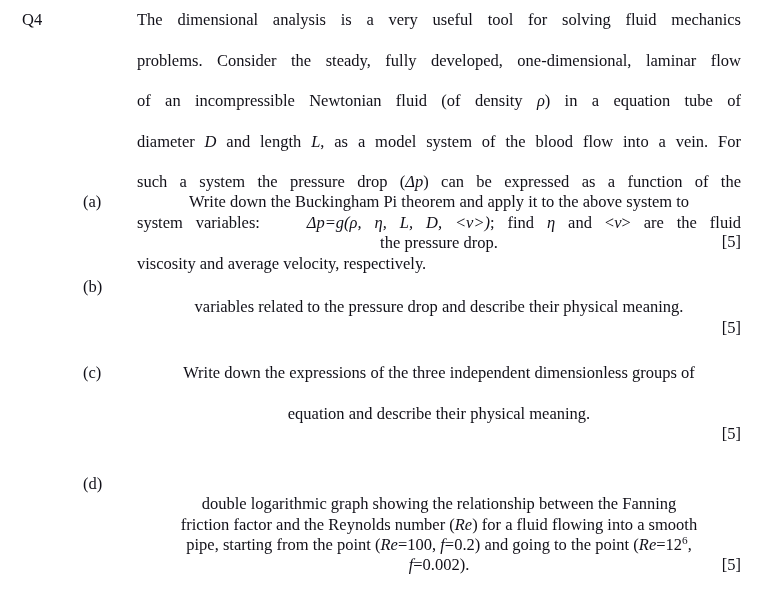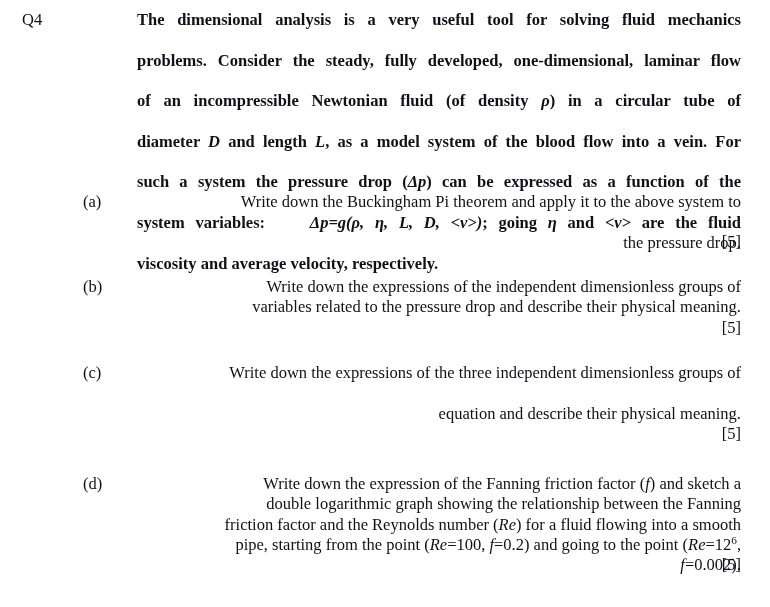--- a/index.html
+++ b/index.html
@@ -66,7 +66,6 @@
     display: block;
     text-align: justify;
     text-justify: inter-word;
-    font-weight: bold;
   }
   .body-col.justified > .jline::after {
     content: "";

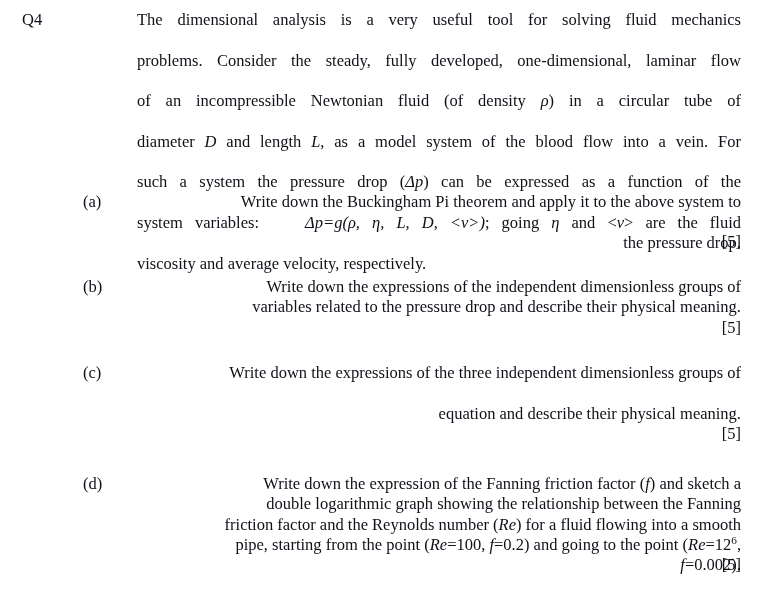--- a/index.html
+++ b/index.html
@@ -104,7 +104,7 @@
     <div class="body-col justified">
       <span class="jline">The dimensional analysis is a very useful tool for solving fluid mechanics</span>
       <span class="jline">problems. Consider the steady, fully developed, one-dimensional, laminar flow</span>
-      <span class="jline"><span>of an incompressible Newtonian fluid (of density </span><i>ρ</i><span>) in a circular tube of</span></span>
+      <span class="jline"><span>of an incompressible Newtonian fluid (of density </span><i>ρ</i><span>) in a equation tube of</span></span>
       <span class="jline"><span>diameter </span><i>D</i><span> and length </span><i>L</i><span>, as a model system of the blood flow into a vein. For</span></span>
       <span class="jline"><span>such a system the pressure drop (</span><i>Δp</i><span>) can be expressed as a function of the</span></span>
       <span class="jline"><span>system variables: </span><i class="nowrap">Δp=g(ρ, η, L, D, &lt;v&gt;)</i><span>; going </span><i>η</i><span> and &lt;</span><i>v</i><span>&gt; are the fluid</span></span>

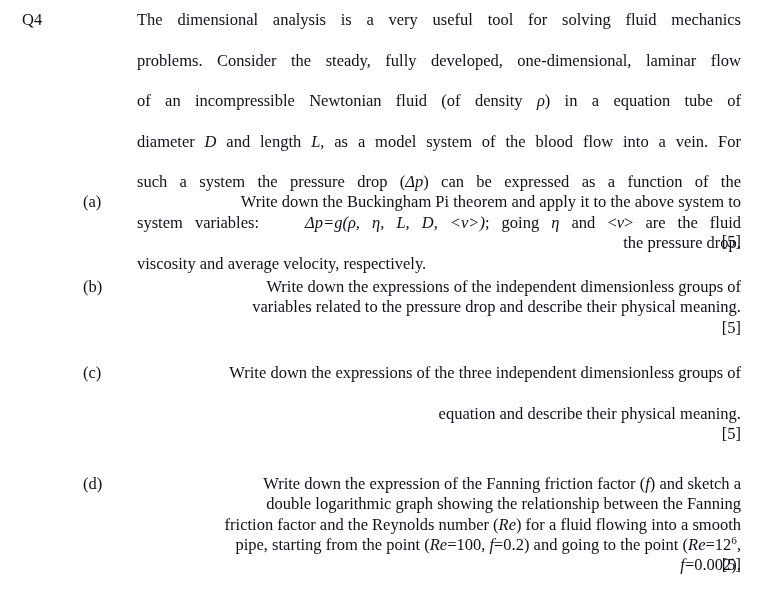--- a/index.html
+++ b/index.html
@@ -53,7 +53,7 @@
     width: 604px;
     font-size: 16.5px;
     line-height: 20.3px;
-    text-align: right;
+    text-align: center;
   }
 
   .body-col.justified {

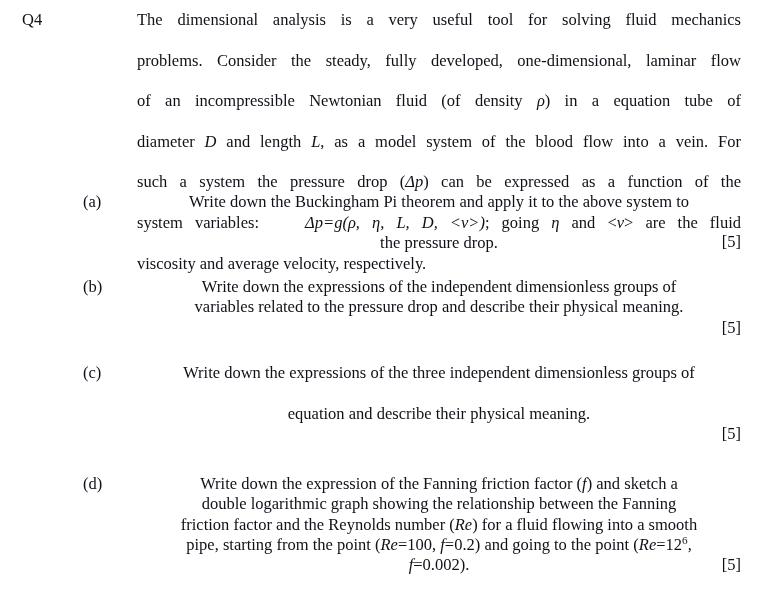--- a/index.html
+++ b/index.html
@@ -107,7 +107,7 @@
       <span class="jline"><span>of an incompressible Newtonian fluid (of density </span><i>ρ</i><span>) in a equation tube of</span></span>
       <span class="jline"><span>diameter </span><i>D</i><span> and length </span><i>L</i><span>, as a model system of the blood flow into a vein. For</span></span>
       <span class="jline"><span>such a system the pressure drop (</span><i>Δp</i><span>) can be expressed as a function of the</span></span>
-      <span class="jline"><span>system variables: </span><i class="nowrap">Δp=g(ρ, η, L, D, &lt;v&gt;)</i><span>; going </span><i>η</i><span> and &lt;</span><i>v</i><span>&gt; are the fluid</span></span>
+      <span class="jline"><span>system variables: </span><i class="nowrap">Δp=g(ρ, η, L, D, &lt;v&gt;)</i><span>; find </span><i>η</i><span> and &lt;</span><i>v</i><span>&gt; are the fluid</span></span>
       <span class="jline last">viscosity and average velocity, respectively.</span>
     </div>
   </div>

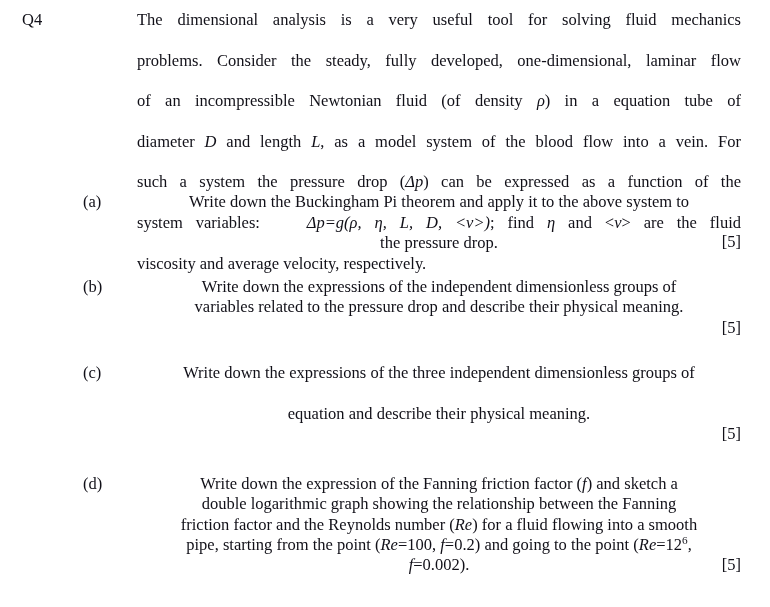--- a/index.html
+++ b/index.html
@@ -127,7 +127,7 @@
   <div class="qblock" style="top:277px;">
     <div class="label-col sub">(b)</div>
     <div class="body-col">
-      <span>Write down the expressions of the independent dimensionless groups of</span><br>
+      <br>
       <span>variables related to the pressure drop and describe their physical meaning.</span>
     </div>
   </div>

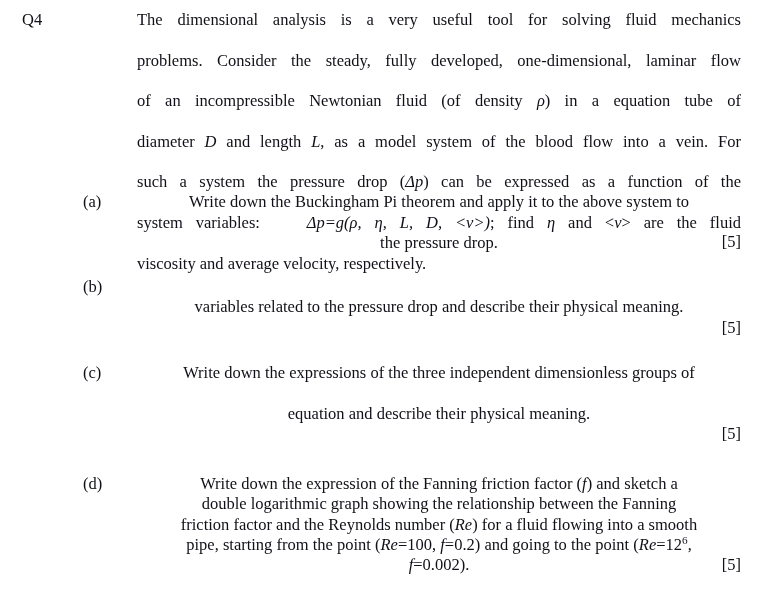--- a/index.html
+++ b/index.html
@@ -150,7 +150,7 @@
   <div class="qblock" style="top:474px;">
     <div class="label-col sub">(d)</div>
     <div class="body-col">
-      <span><span>Write down the expression of the Fanning friction factor (</span><i>f</i><span>) and sketch a</span></span><br>
+      <br>
       <span>double logarithmic graph showing the relationship between the Fanning</span><br>
       <span><span>friction factor and the Reynolds number (</span><i>Re</i><span>) for a fluid flowing into a smooth</span></span><br>
       <span><span>pipe, starting from the point (</span><i>Re</i><span>=100, </span><i>f</i><span>=0.2) and going to the point (</span><i>Re</i><span>=12</span><span class="sup">6</span><span>,</span></span><br>

